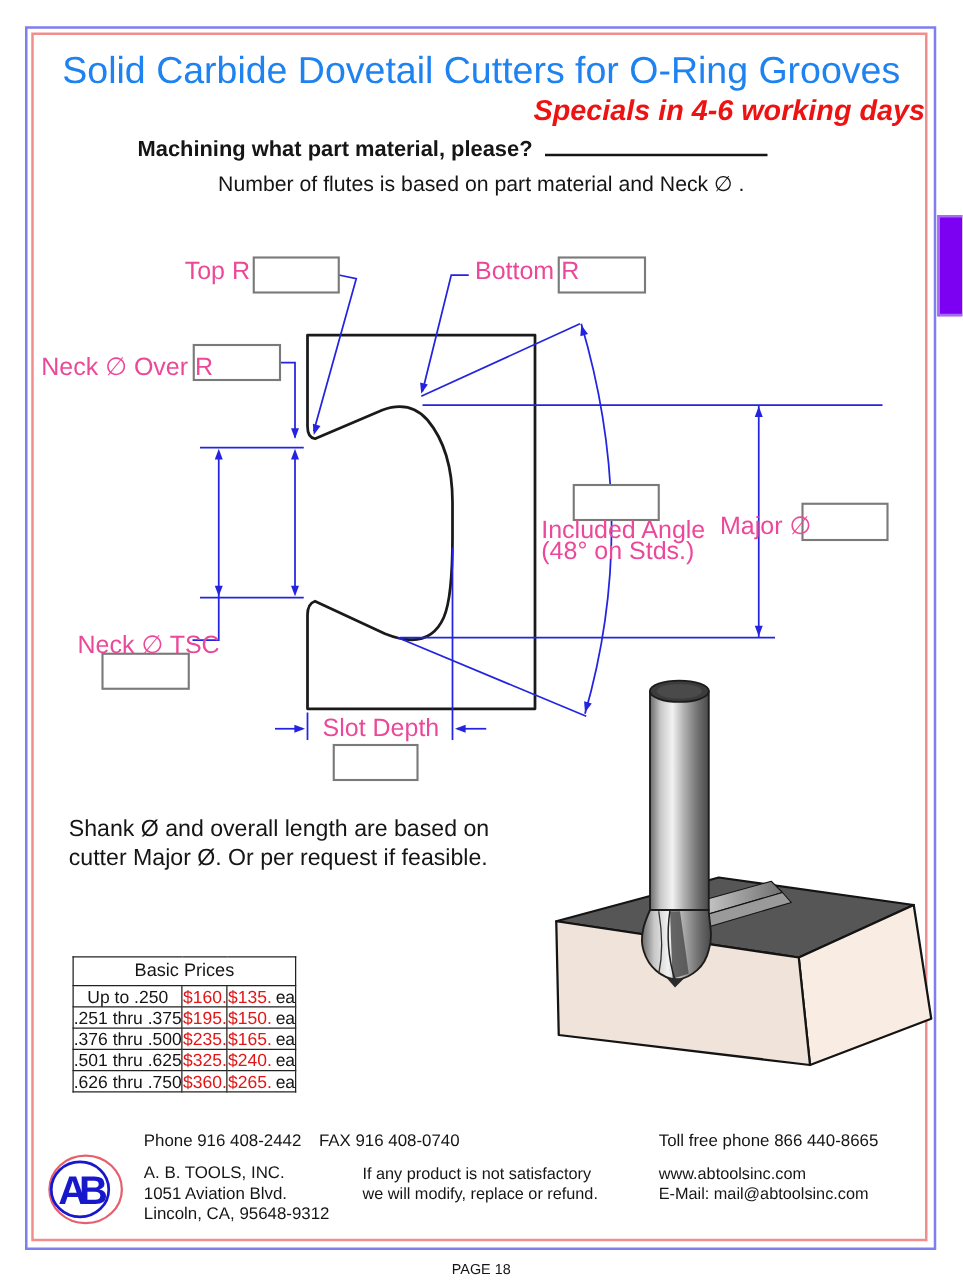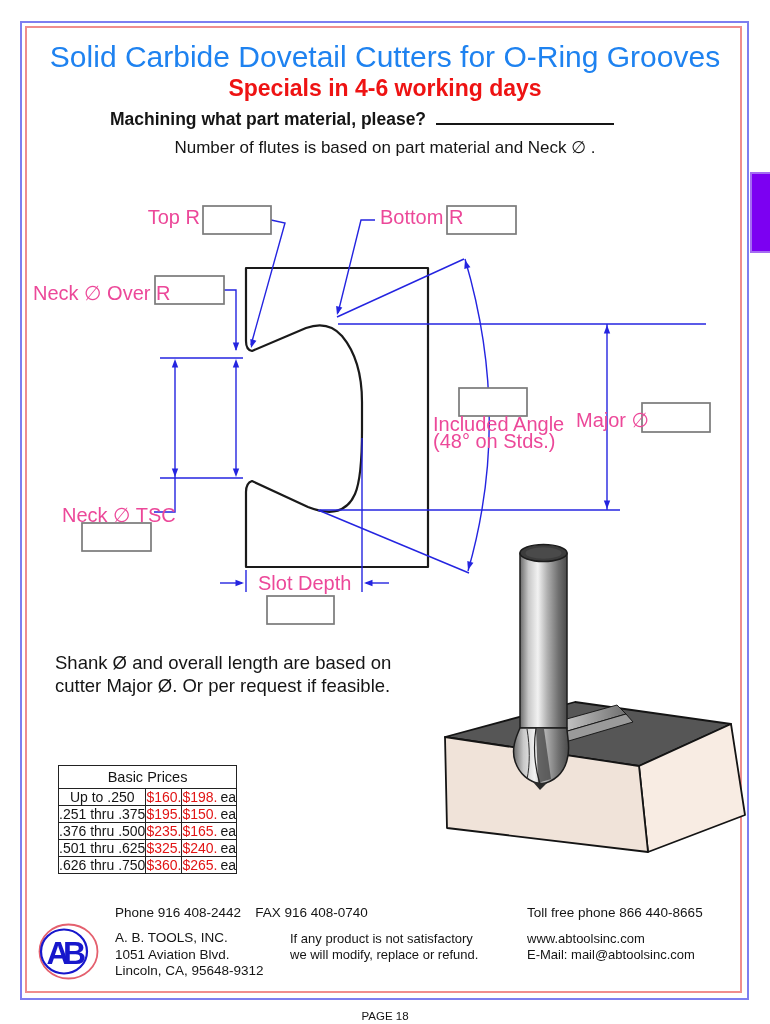--- a/index.html
+++ b/index.html
@@ -13,7 +13,7 @@
               border:2px solid #a46cf2;border-right:none;z-index:3;}
   
   #title{left:30px;top:40px;width:710px;text-align:center;font-size:30px;color:#1e82f0;z-index:2;}
-  #subtitle{left:30px;top:75px;width:710px;text-align:center;font-size:23px;font-weight:bold;color:#ee1313;z-index:2;}
+  #subtitle{left:30px;top:75px;width:710px;text-align:right;font-size:23px;font-weight:bold;color:#ee1313;z-index:2;font-style:italic;}
   #question-line{left:110px;top:108px;z-index:2;font-size:17.5px;font-weight:bold;white-space:nowrap;}
   #blank-line{display:inline-block;width:178px;border-bottom:2px solid #151515;height:15px;margin-left:10px;}
   #note-line{left:30px;top:137px;width:710px;text-align:center;font-size:17px;z-index:2;}

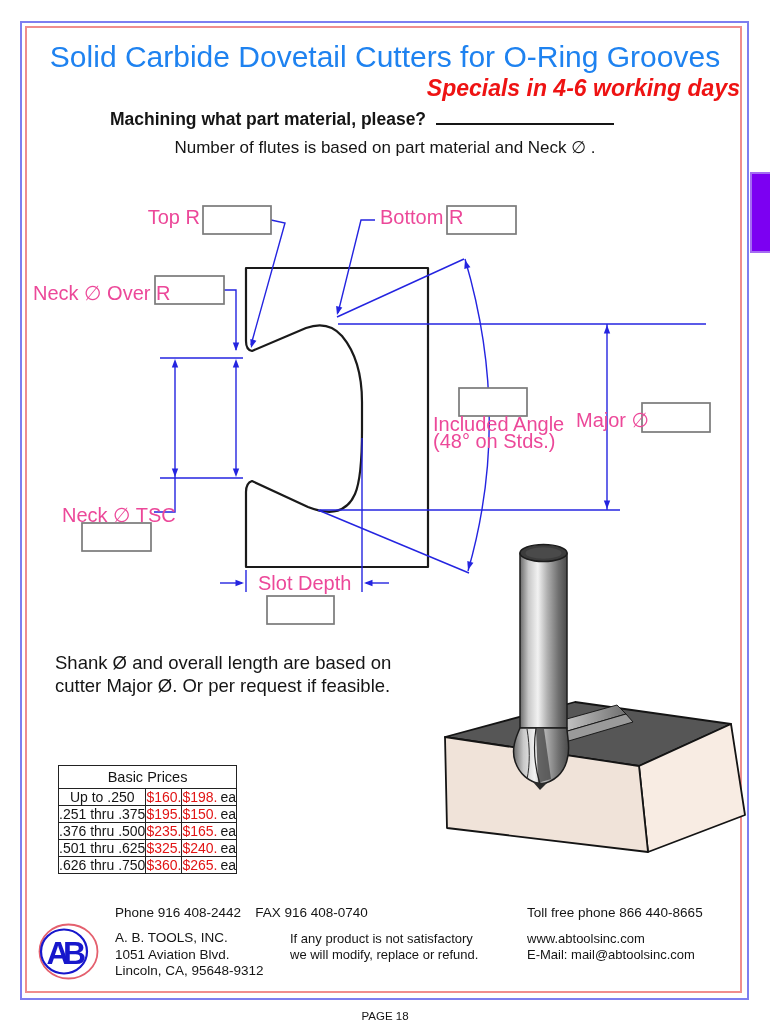--- a/index.html
+++ b/index.html
@@ -176,7 +176,7 @@
       <tr class="drow">
         <td>Up to .250</td>
         <td><span class="price-red">$160.</span></td>
-        <td><span class="price-red">$198.</span><span class="ea">ea</span></td>
+        <td><span class="price-red">$135.</span><span class="ea">ea</span></td>
       </tr>
       <tr class="drow">
         <td>.251 thru .375</td>

